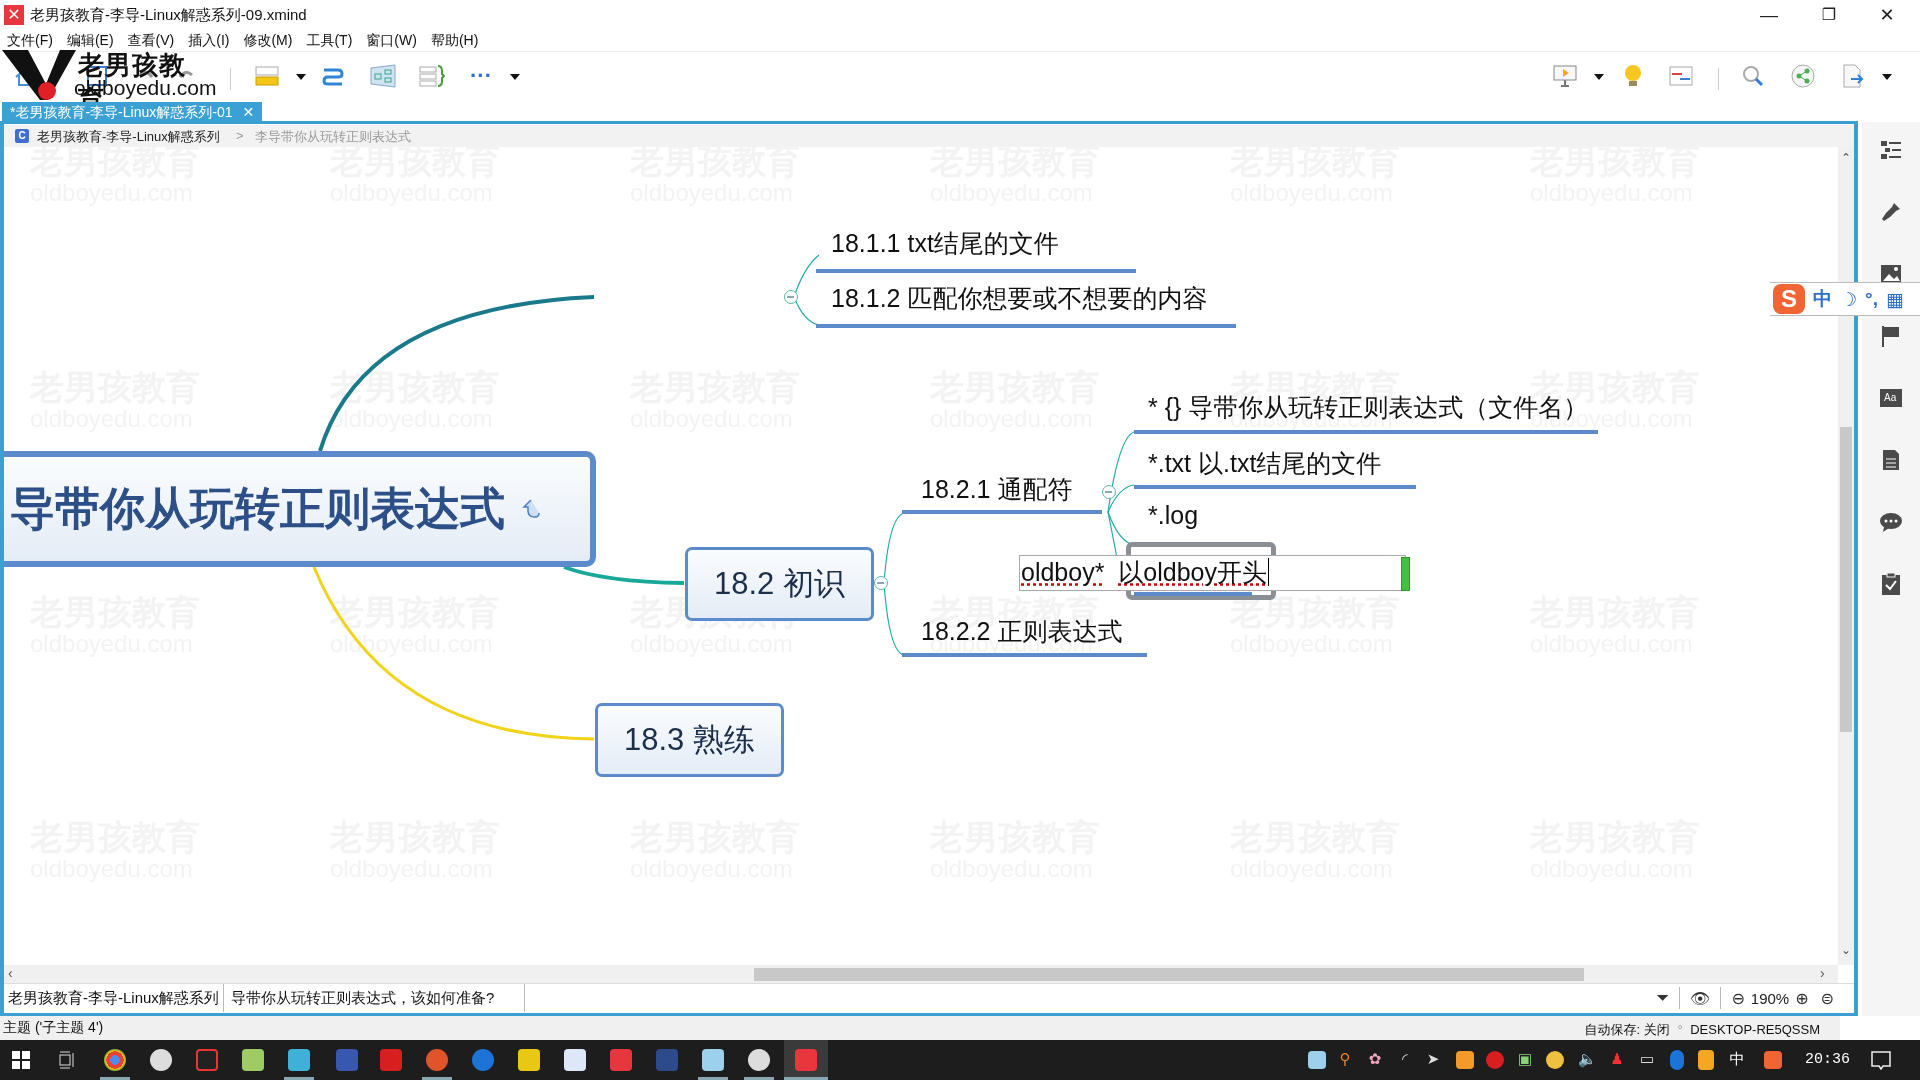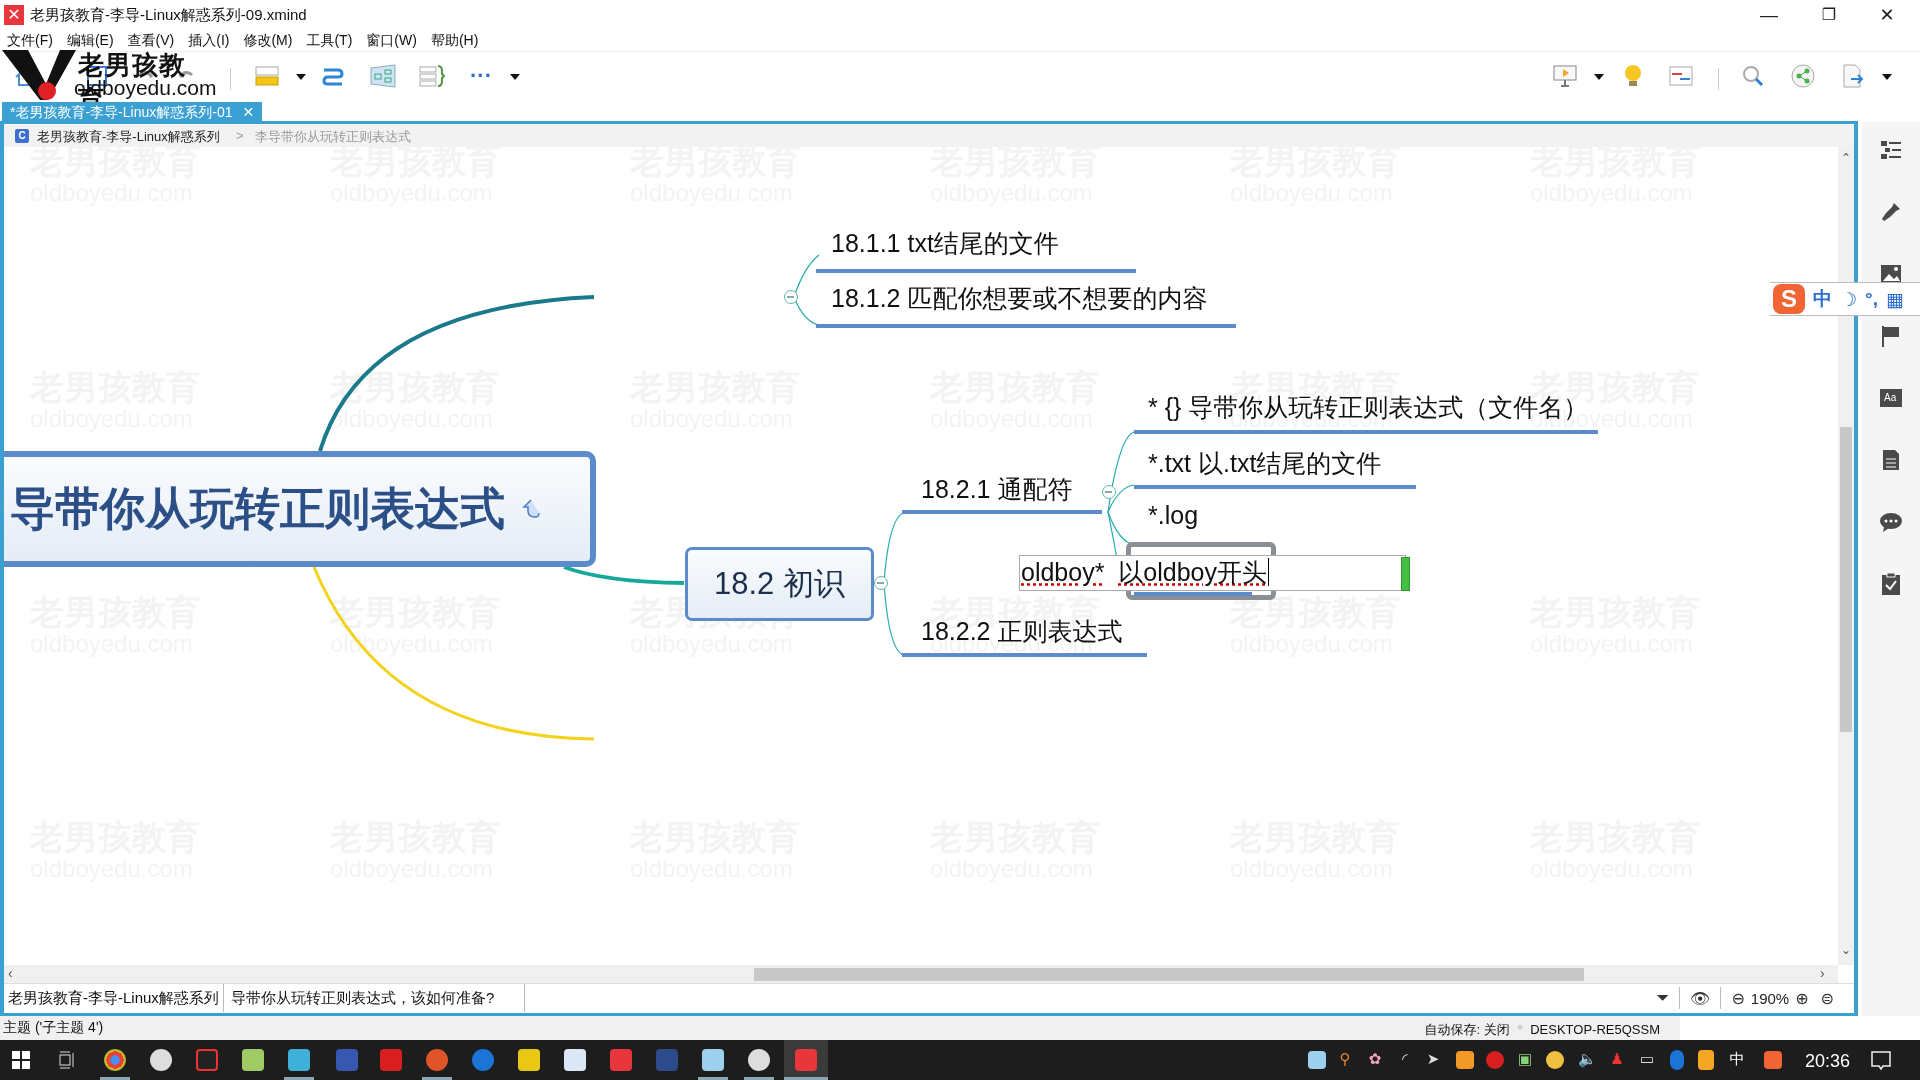--- a/index.html
+++ b/index.html
@@ -327,6 +327,9 @@
   <div class="sub" style="left:917px;top:468px">18.2.2 正则表达式</div>
   <div class="uline" style="left:898px;top:506px;width:245px"></div>
 
+  <div class="topic" style="left:591px;top:556px;width:189px;height:74px;font-size:31px">
+    <span>18.3 熟练</span>
+  </div>
 </div>
 
 <div id="edit-box">

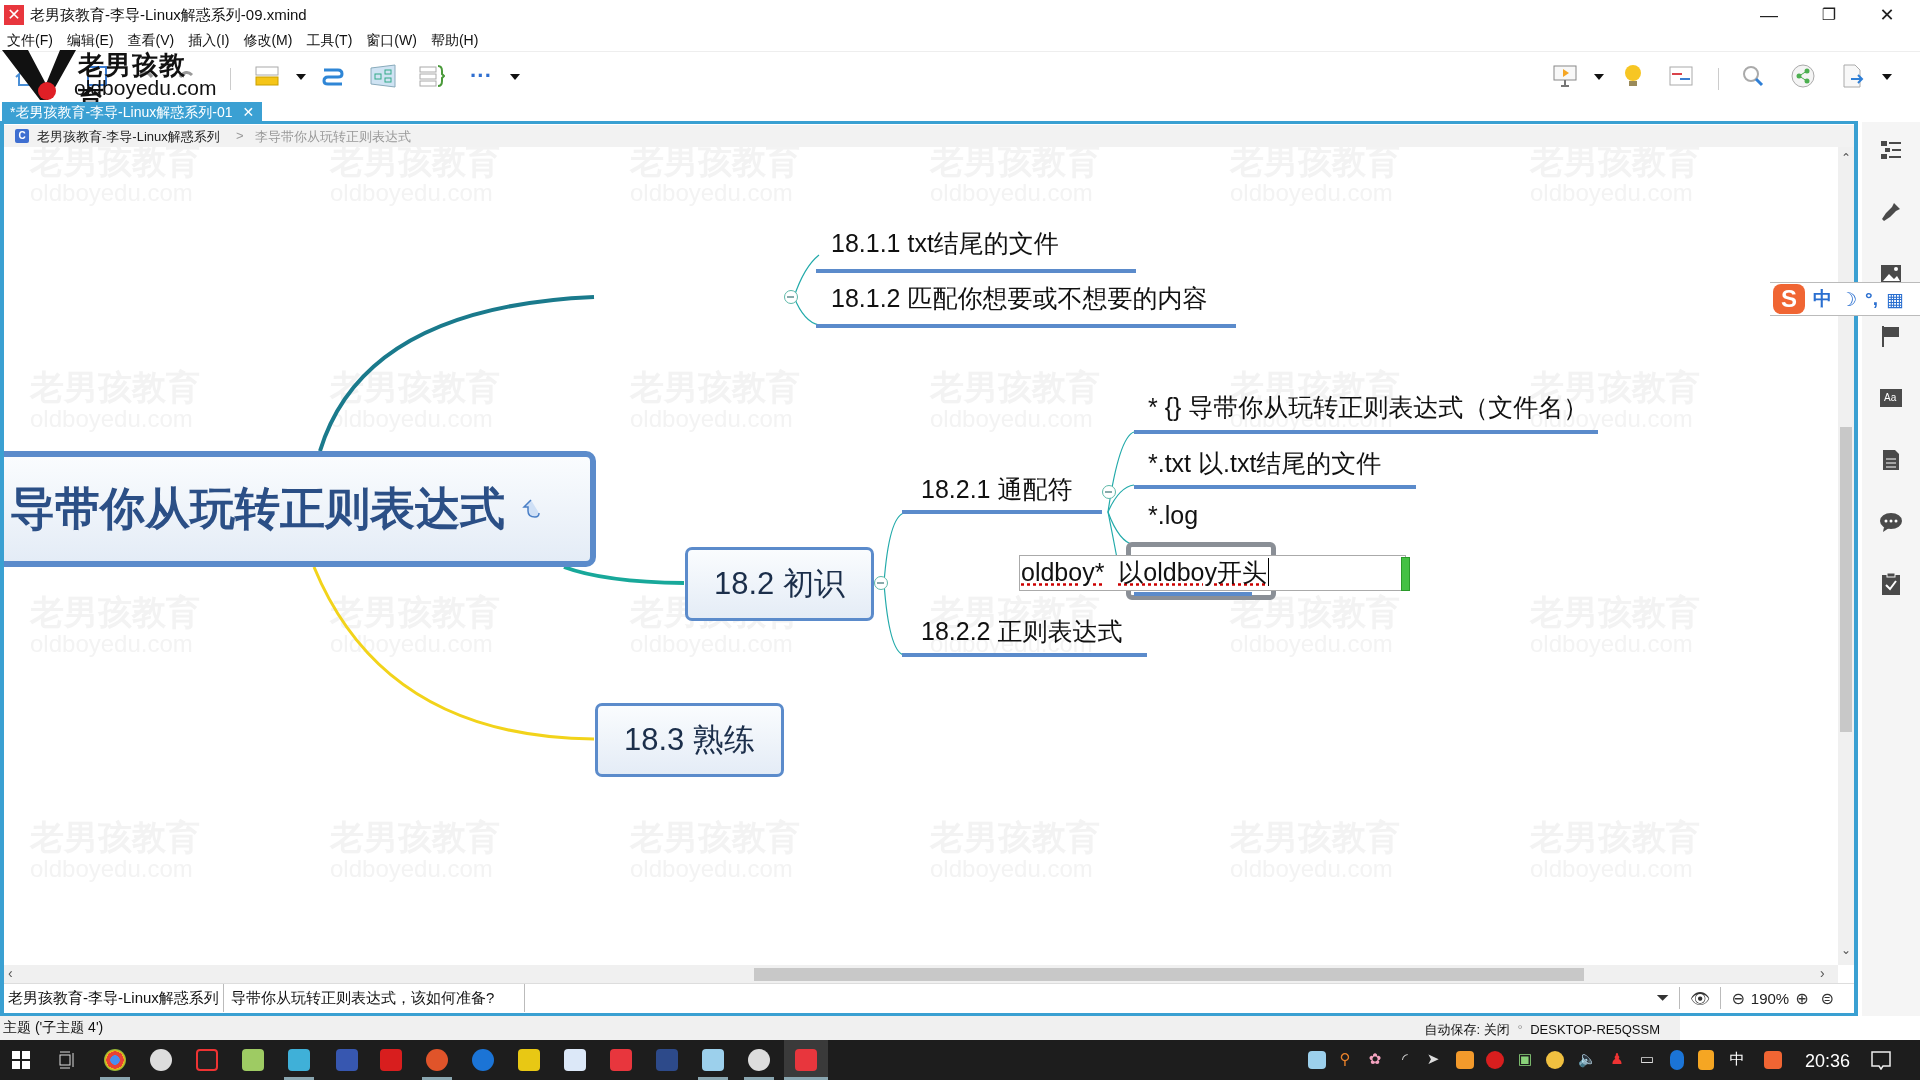--- a/index.html
+++ b/index.html
@@ -66,7 +66,7 @@
   #zoom-area .zi { margin: 0 6px; font-size: 16px; color: #333; }
   #zoom-area .vs { width: 1px; height: 22px; background: #bbb; margin: 0 4px; }
 
-  #statusbar { position: absolute; left: 0; top: 1016px; width: 1680px; height: 24px; background: #f0f0f0; font-size: 14px; }
+  #statusbar { position: absolute; left: 0; top: 1016px; width: 1840px; height: 24px; background: #f0f0f0; font-size: 14px; }
   #statusbar .left { position: absolute; left: 3px; top: 3px; }
   #statusbar .right { position: absolute; right: 20px; top: 5px; font-size: 13px; }
 

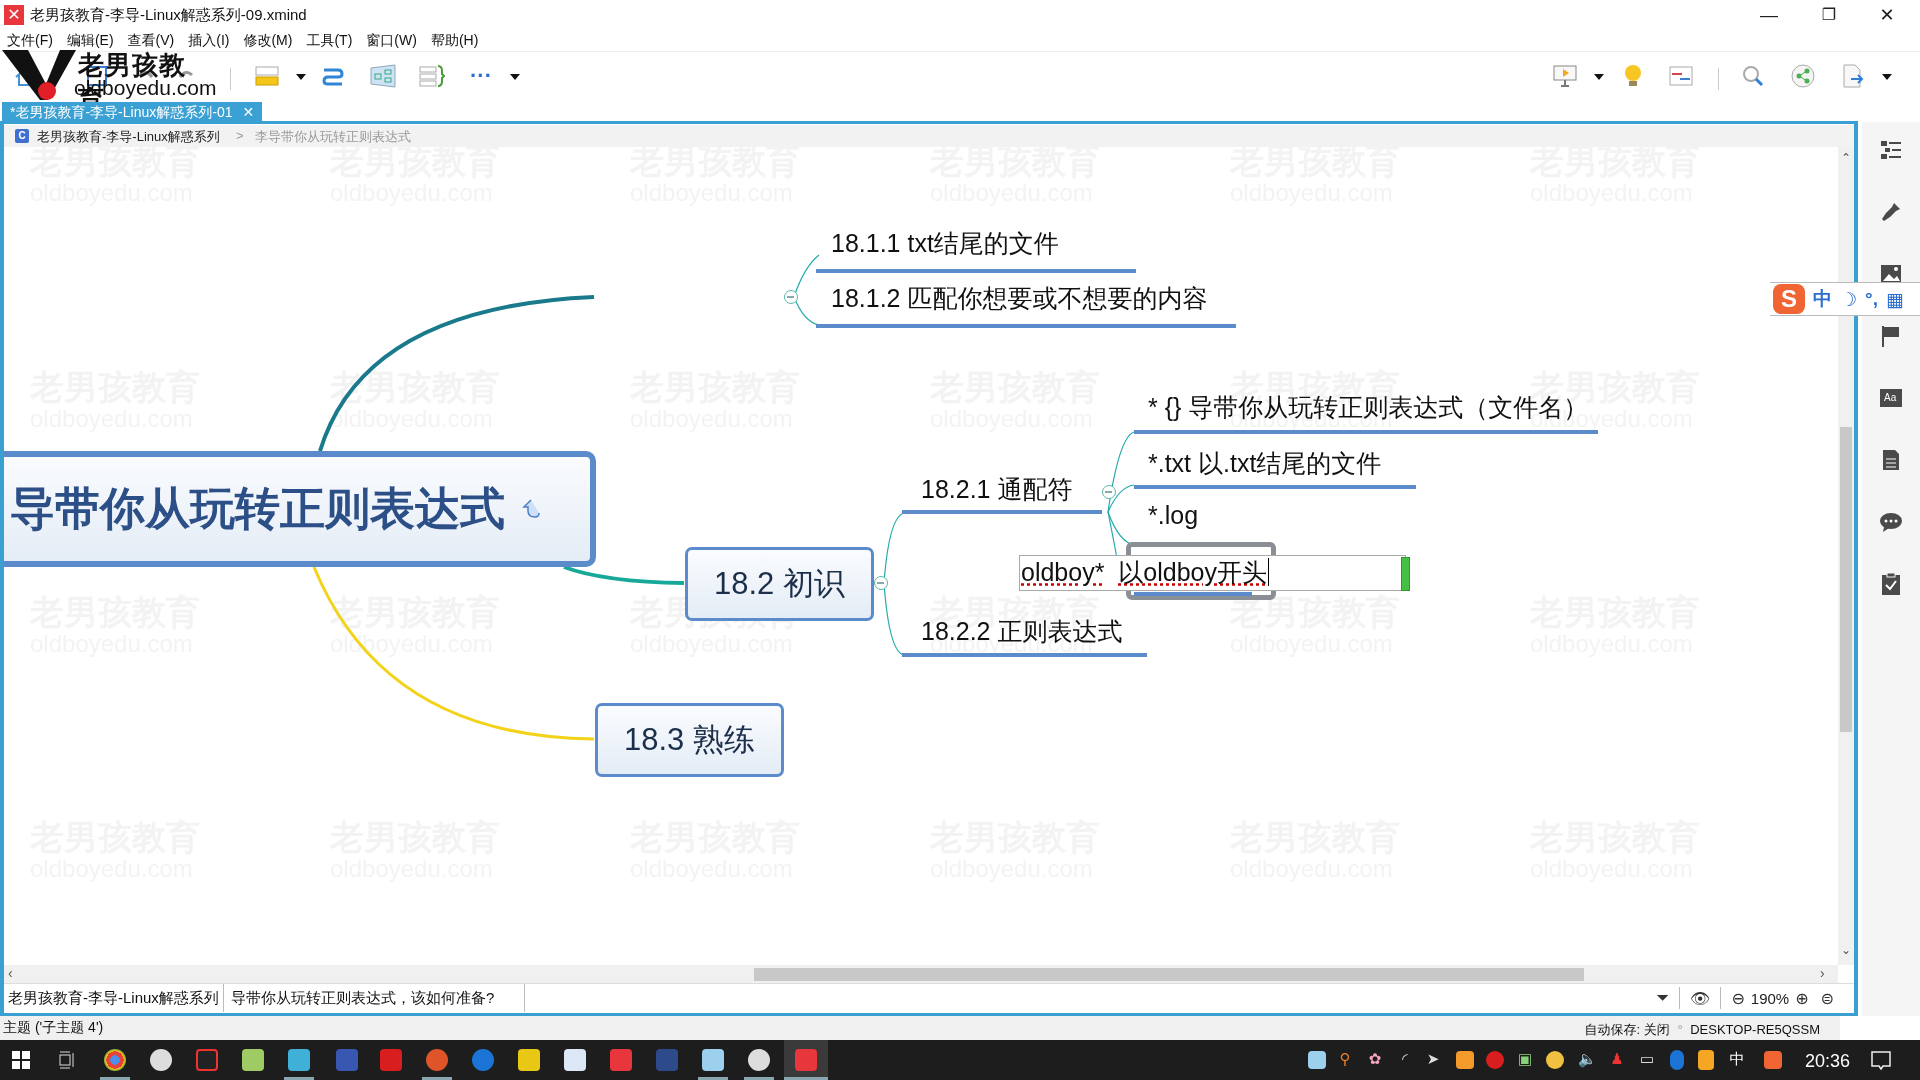--- a/index.html
+++ b/index.html
@@ -84,7 +84,7 @@
   .tk { position: absolute; top: 9px; width: 22px; height: 22px; border-radius: 4px; }
   .tk-line { position: absolute; top: 37px; height: 3px; background: #8aa6b0; }
   .tray { position: absolute; top: 10px; width: 18px; height: 20px; color: #ddd; font-size: 15px; text-align: center; }
-  #clock { position: absolute; left: 1805px; top: 11px; color: #fff; font-size: 18px; }
+  #clock { position: absolute; left: 1805px; top: 11px; color: #fff; font-size: 15px; font-family: Liberation Mono, monospace; }
 </style>
 </head>
 <body>

